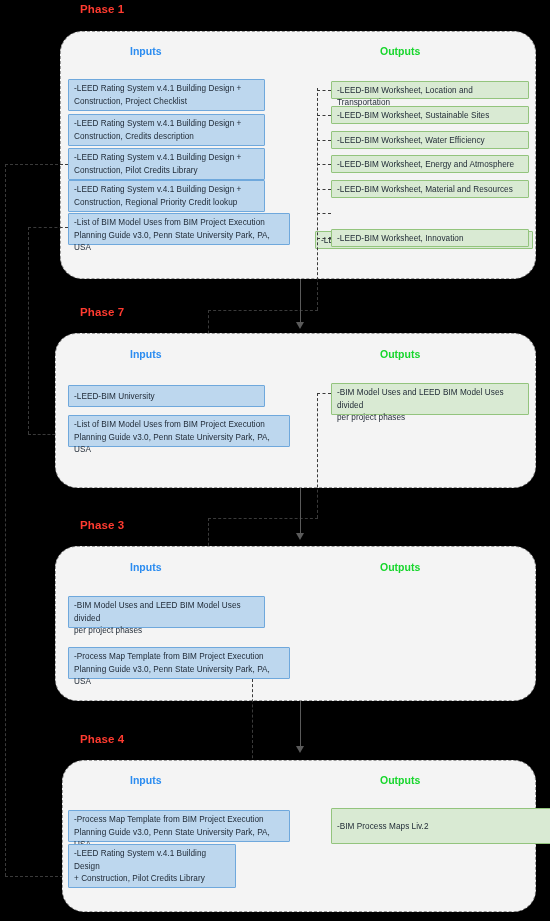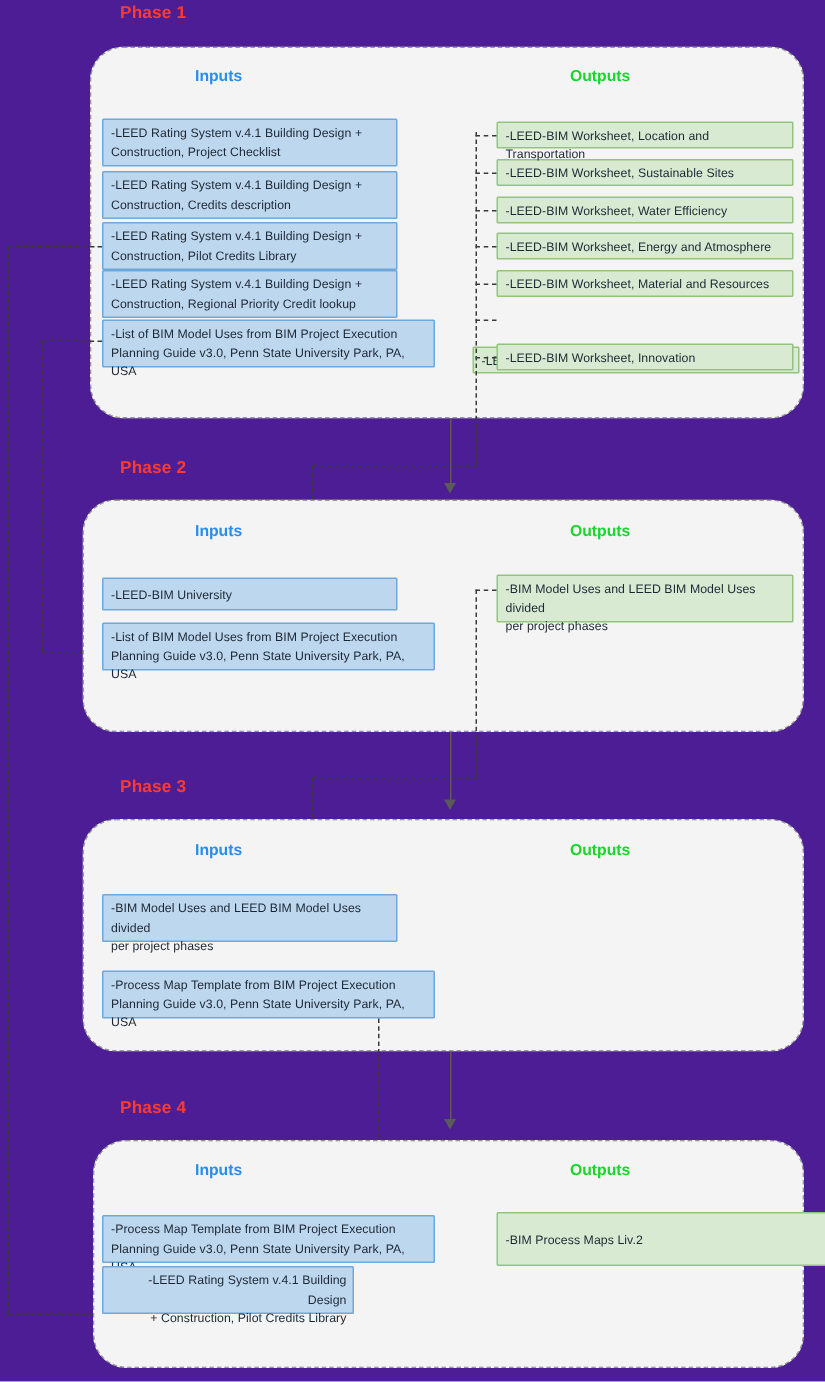--- a/index.html
+++ b/index.html
@@ -13,7 +13,7 @@
     width:550px;
     height:921px;
     overflow:hidden;
-    background:#4c1d95;
+    background:#000000;
   }
   
   .phase-box{

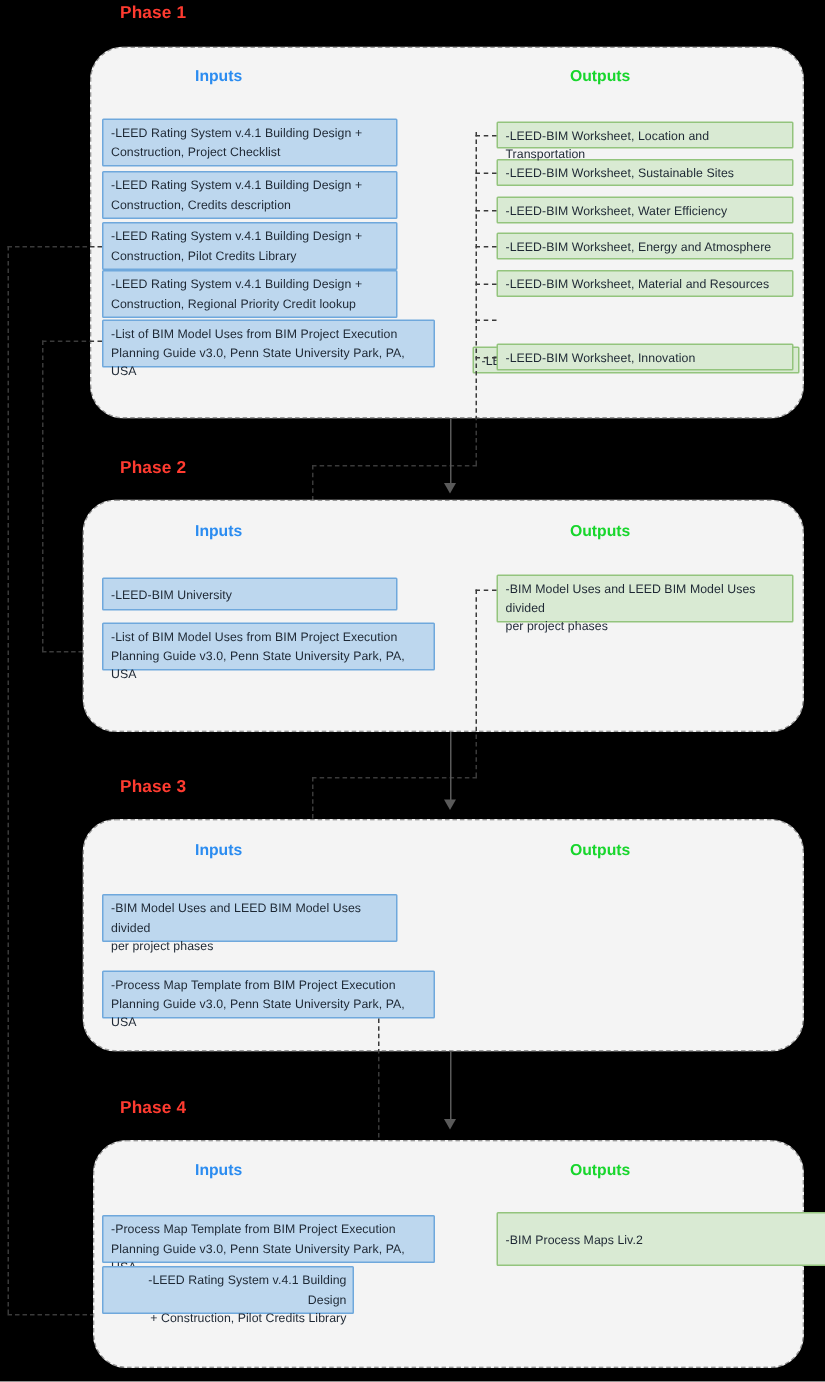--- a/index.html
+++ b/index.html
@@ -147,7 +147,7 @@
   <div class="ln h-dash" style="left:28px;top:434px;width:37px;"></div>
   <div class="arrow-right" style="left:62px;top:430px;"></div>
 
-  <div class="phase-label" style="left:80px;top:306px;">Phase 2</div>
+  <div class="phase-label" style="left:80px;top:306px;">Phase 7</div>
   <div class="phase-box" style="left:55px;top:333px;width:481px;height:155px;"></div>
   <div class="col-title inputs" style="left:130px;top:348px;width:100px;">Inputs</div>
   <div class="col-title outputs" style="left:380px;top:348px;width:100px;">Outputs</div>

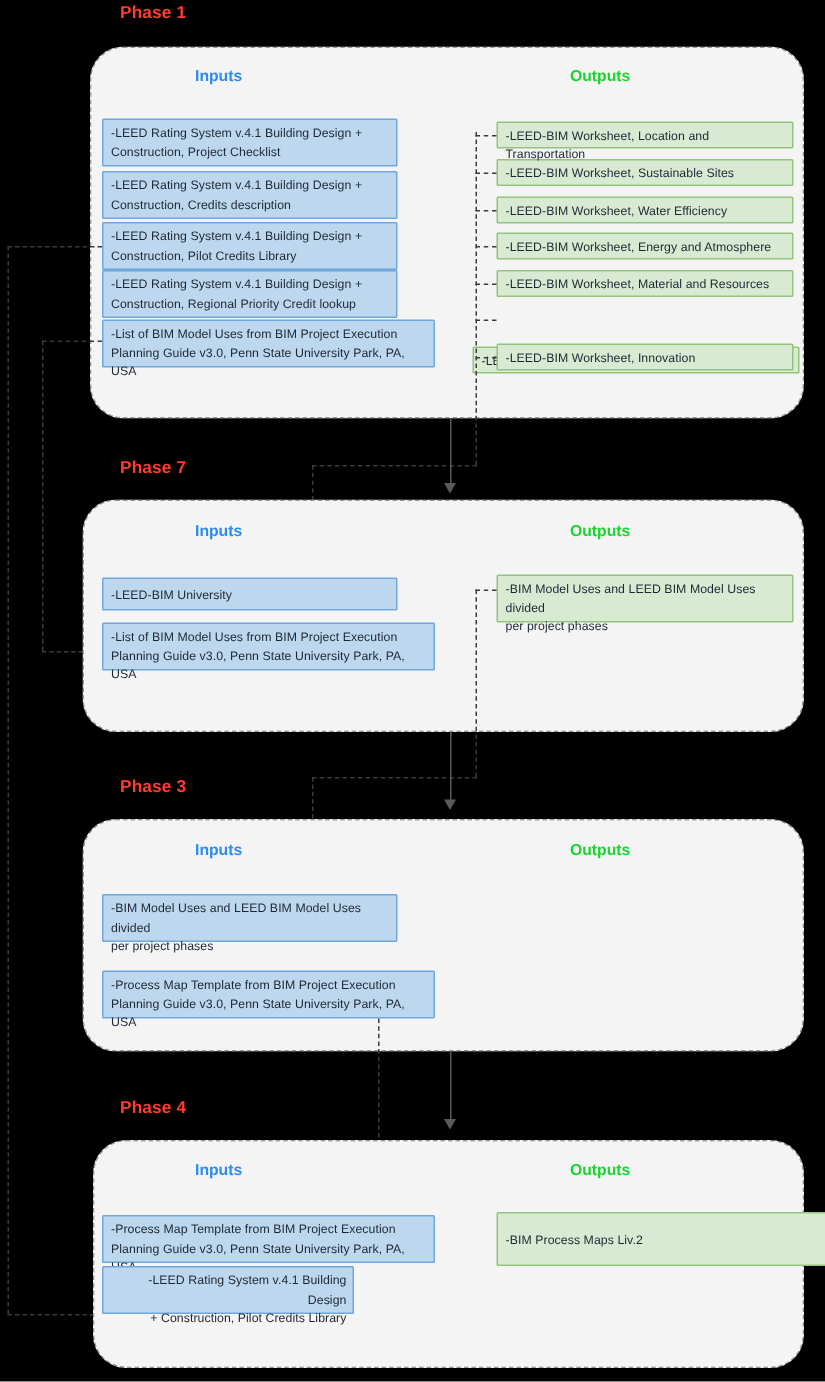--- a/index.html
+++ b/index.html
@@ -190,7 +190,7 @@
 
   <div class="item in" style="left:68px;top:810px;width:222px;height:32px;">-Process Map Template from BIM Project Execution
 Planning Guide v3.0, Penn State University Park, PA, USA</div>
-  <div class="item in" style="left:68px;top:844px;width:168px;height:32px;text-align:right;">-LEED Rating System v.4.1 Building Design
+  <div class="item in" style="left:68px;top:844px;width:168px;height:44px;">-LEED Rating System v.4.1 Building Design
 + Construction, Pilot Credits Library</div>
   <div class="item out" style="left:331px;top:808px;width:224px;height:36px;line-height:30px;">-BIM Process Maps Liv.2</div>
 

